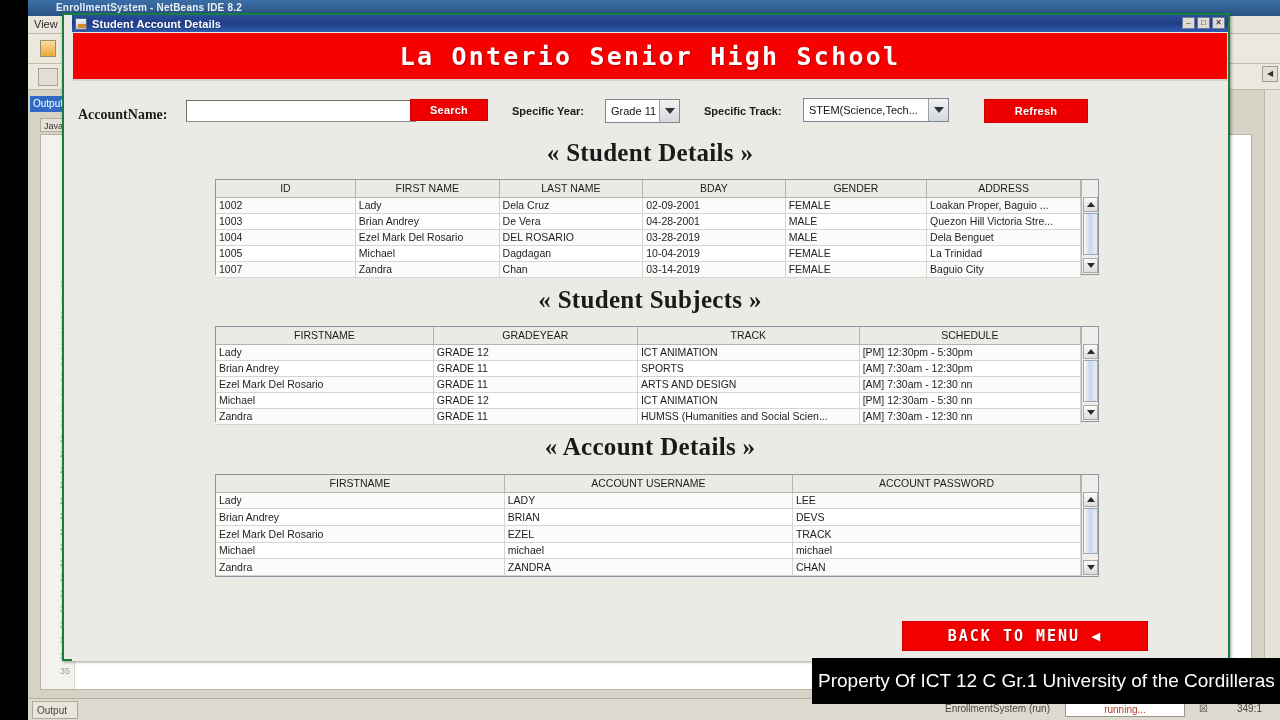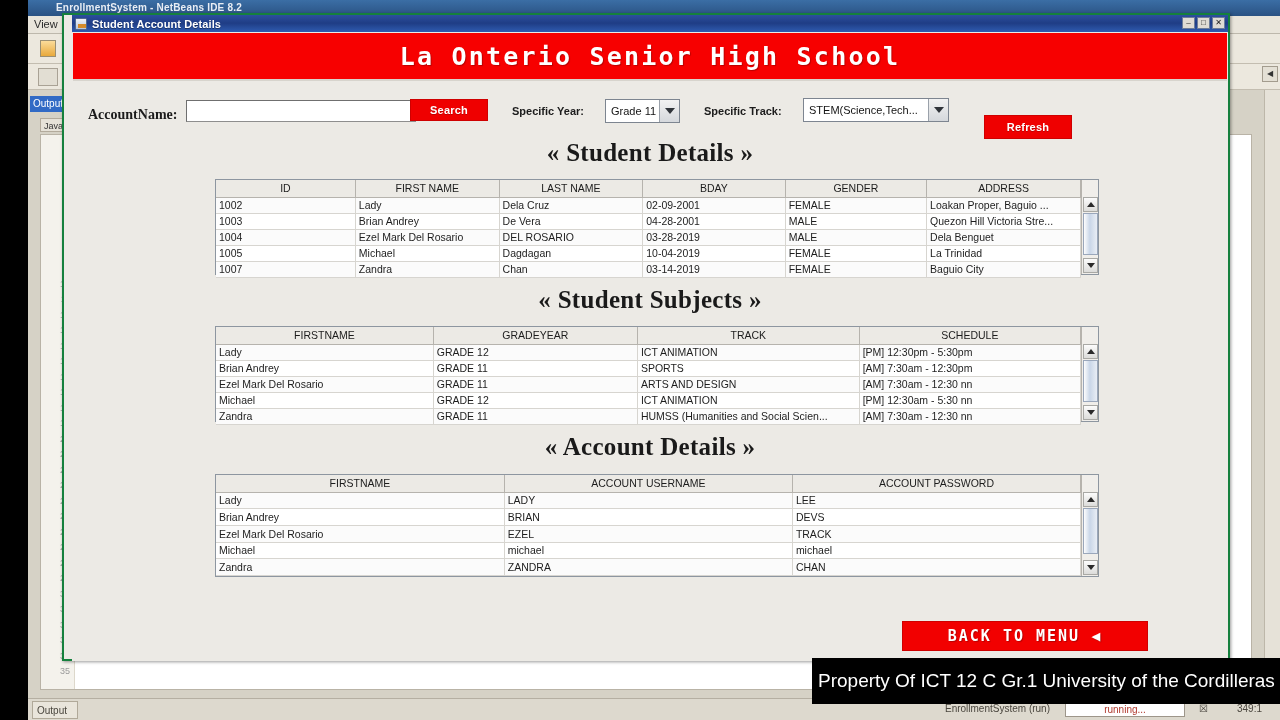--- a/index.html
+++ b/index.html
@@ -147,7 +147,7 @@
     position: absolute; left: 0; top: 18px; width: 100%; height: 34px;
   }
   .lbl-account {
-    position: absolute; left: 16px; top: 8px;
+    position: absolute; left: 6px; top: 8px;
     font-family: "Liberation Serif", serif;
     font-size: 14px; font-weight: bold; color: #1b1b1b;
   }

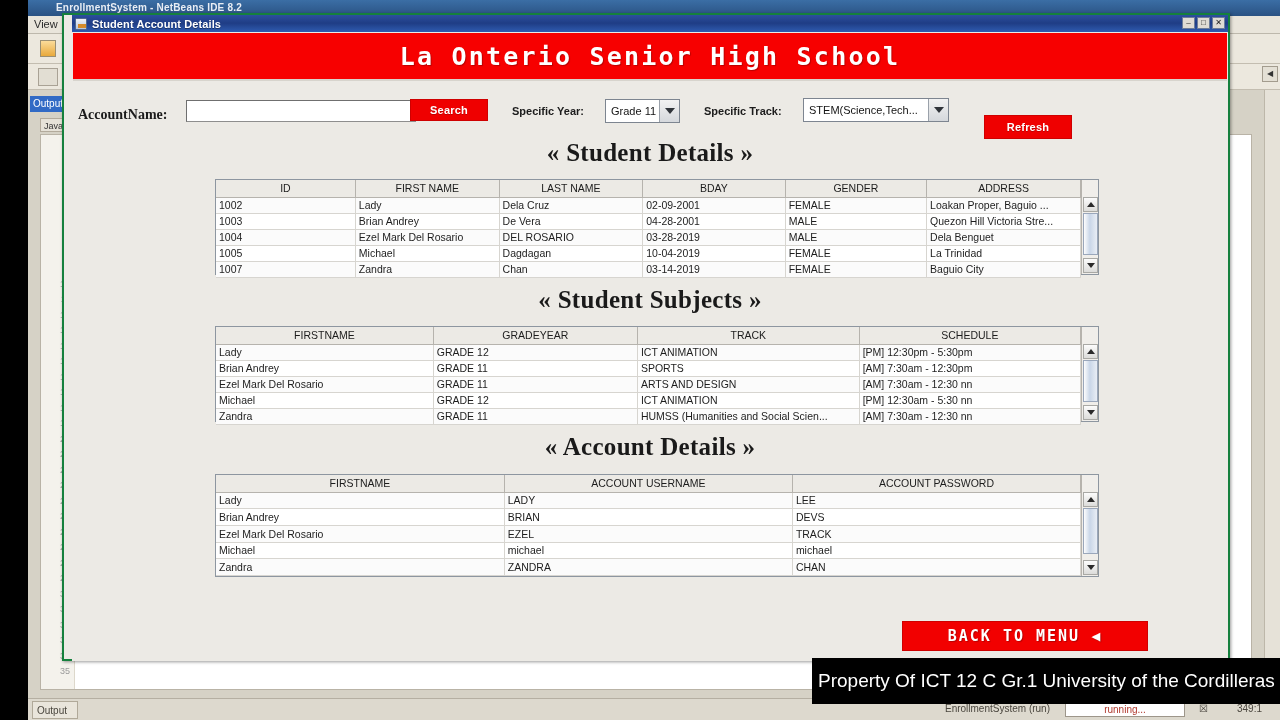--- a/index.html
+++ b/index.html
@@ -196,7 +196,7 @@
     font-size: 11px; font-weight: bold; color: #1c1c1c;
   }
   .combo-track { left: 731px; top: -1px; width: 146px; }
-  .btn-refresh { position: absolute; left: 912px; top: 16px; width: 88px; height: 24px; }
+  .btn-refresh { position: absolute; left: 912px; top: 0px; width: 104px; height: 24px; }
 
   
   .sec-title {

